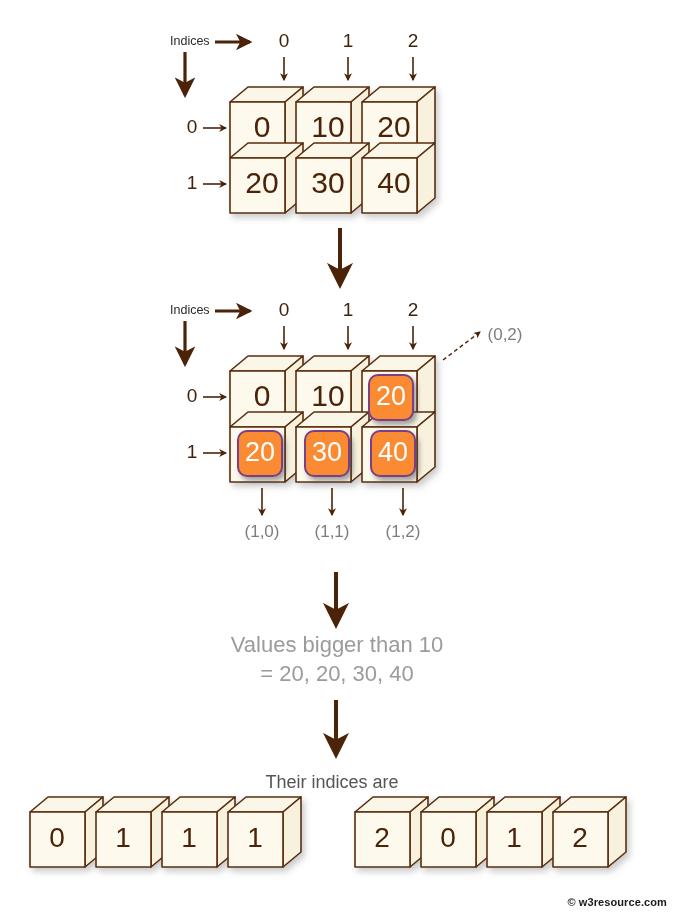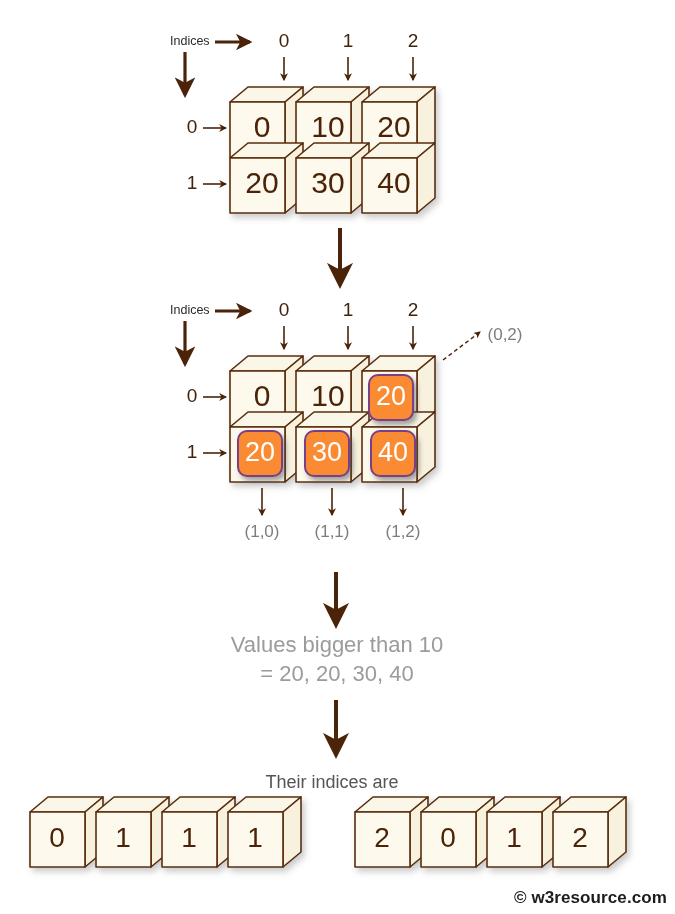--- a/index.html
+++ b/index.html
@@ -115,7 +115,7 @@
     right: 8px;
     bottom: 6px;
     font-family: "Liberation Sans", sans-serif;
-    font-size: 17px;
+    font-size: 11px;
     font-weight: bold;
     color: #1b1b1b;
     letter-spacing: 0.1px;

